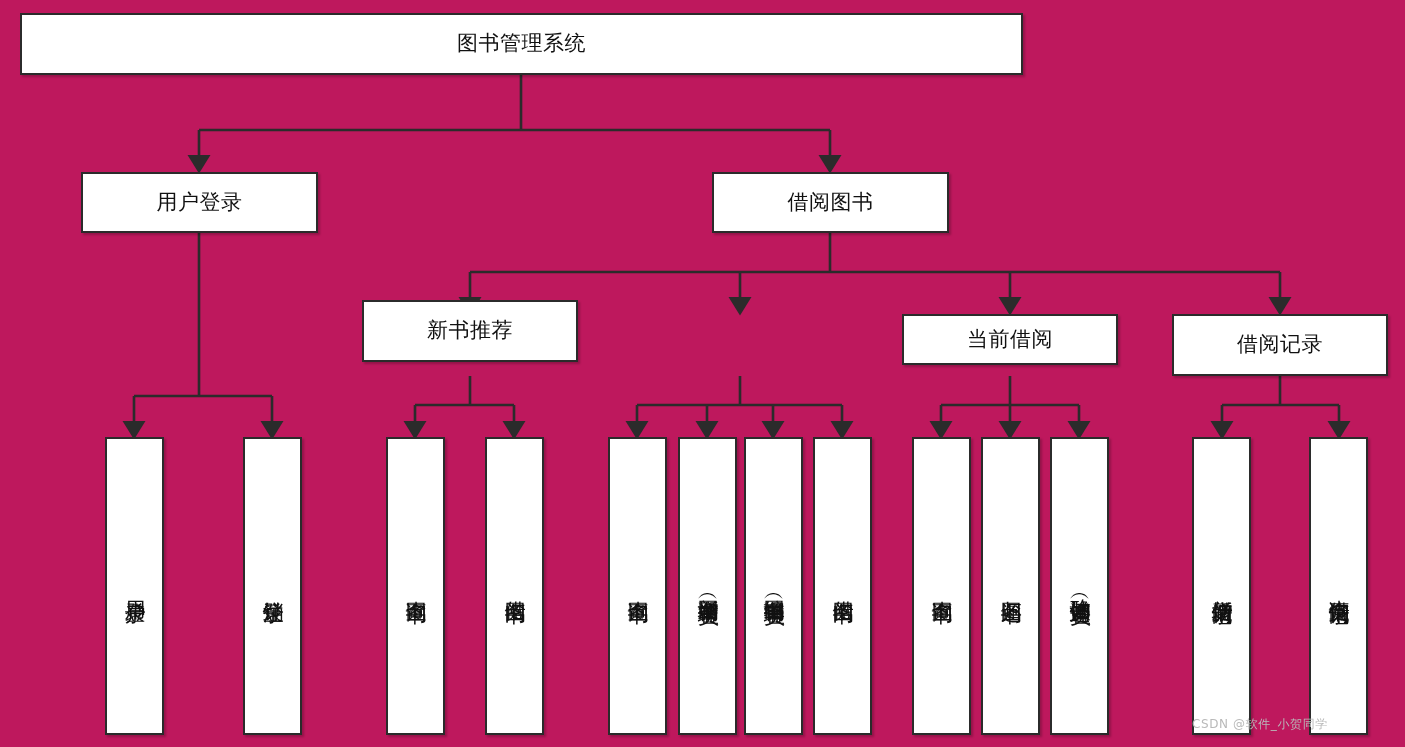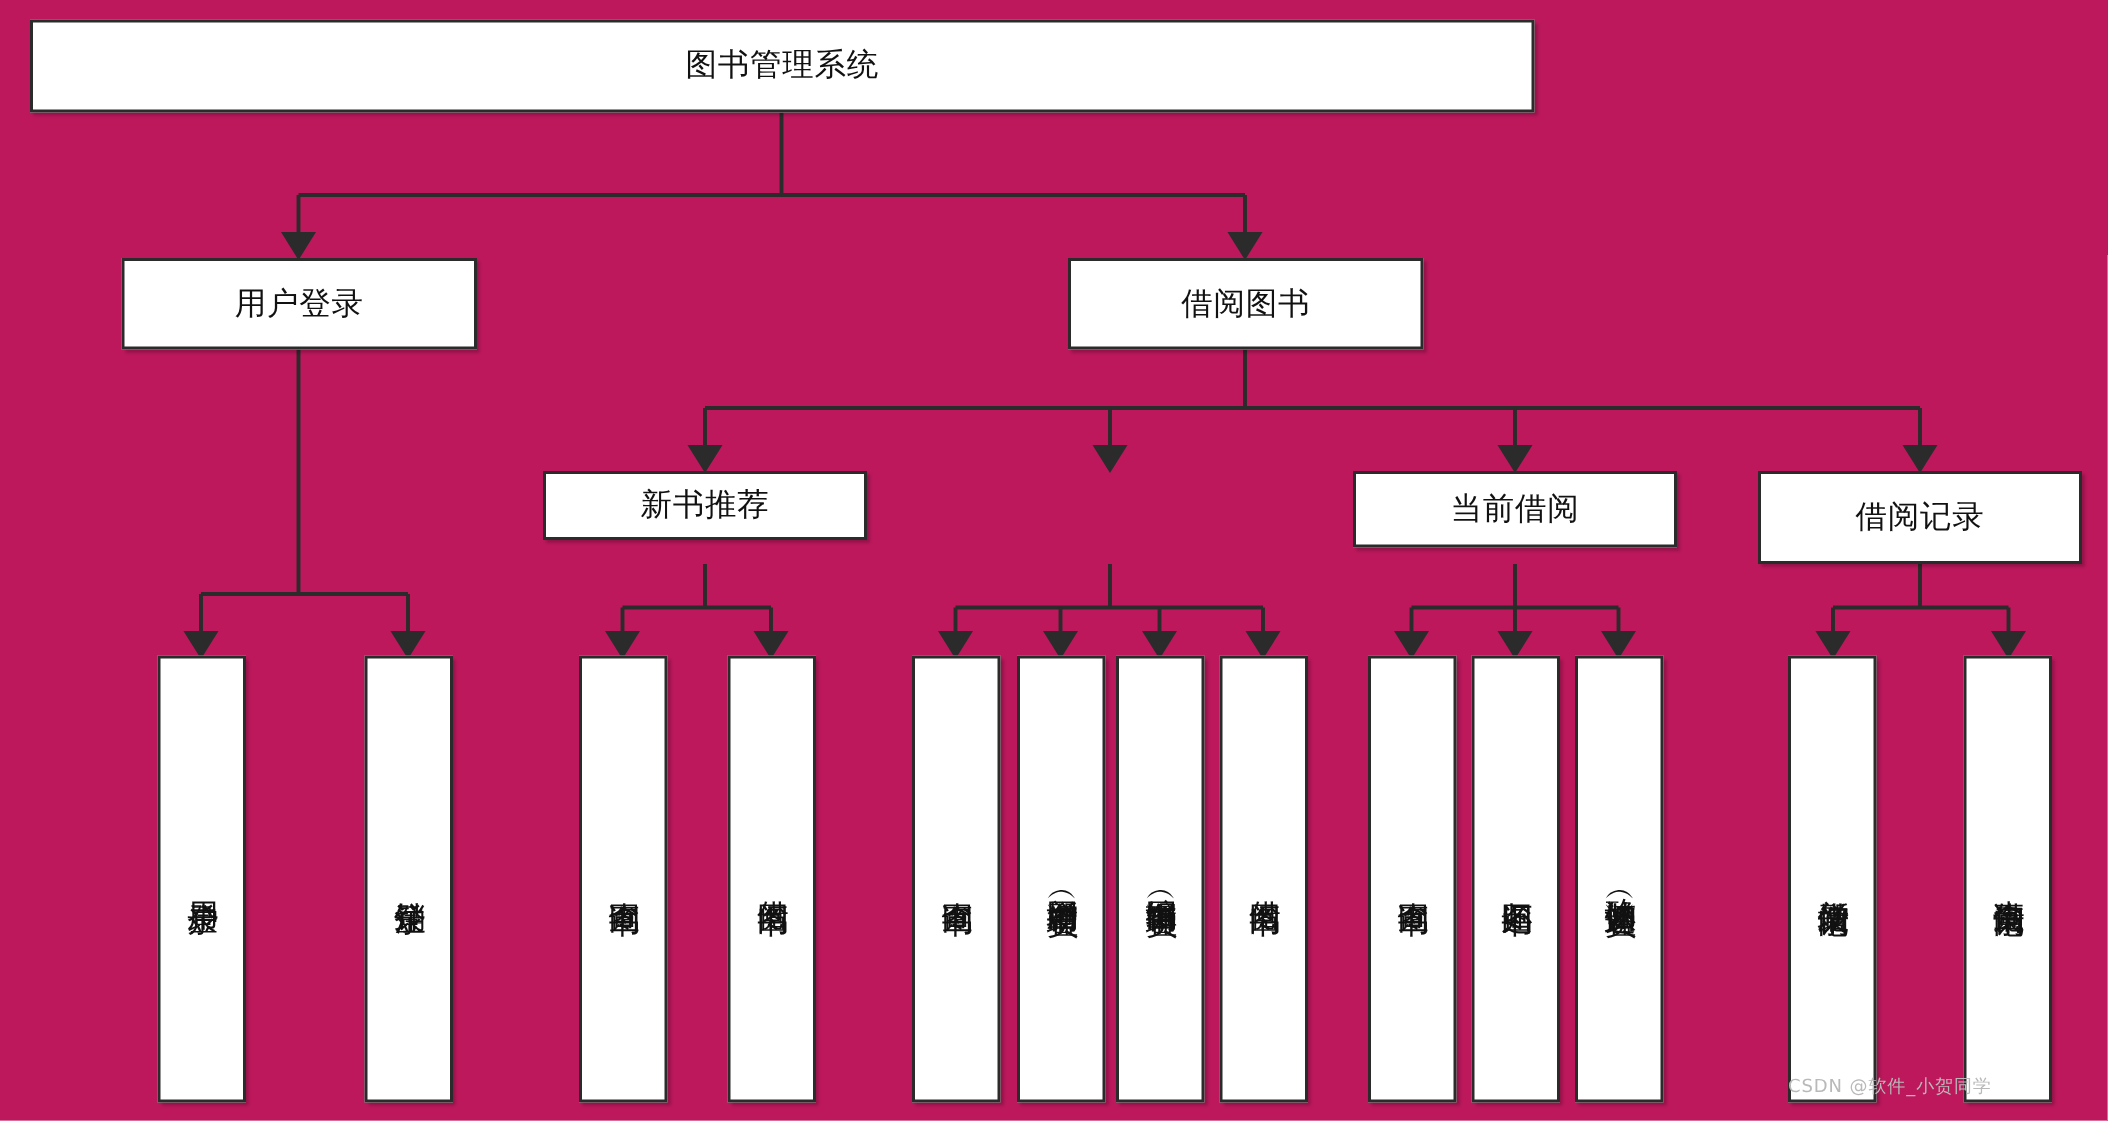--- a/index.html
+++ b/index.html
@@ -130,7 +130,7 @@
     <span class="node-label-h">借阅图书</span>
   </div>
 
-  <div class="node-box" style="left:362px; top:314px; width:216px; height:46px;text-align:center;">
+  <div class="node-box" style="left:362px; top:300px; width:216px; height:62px;text-align:center;">
     <span class="node-label-h">新书推荐</span>
   </div>
 

